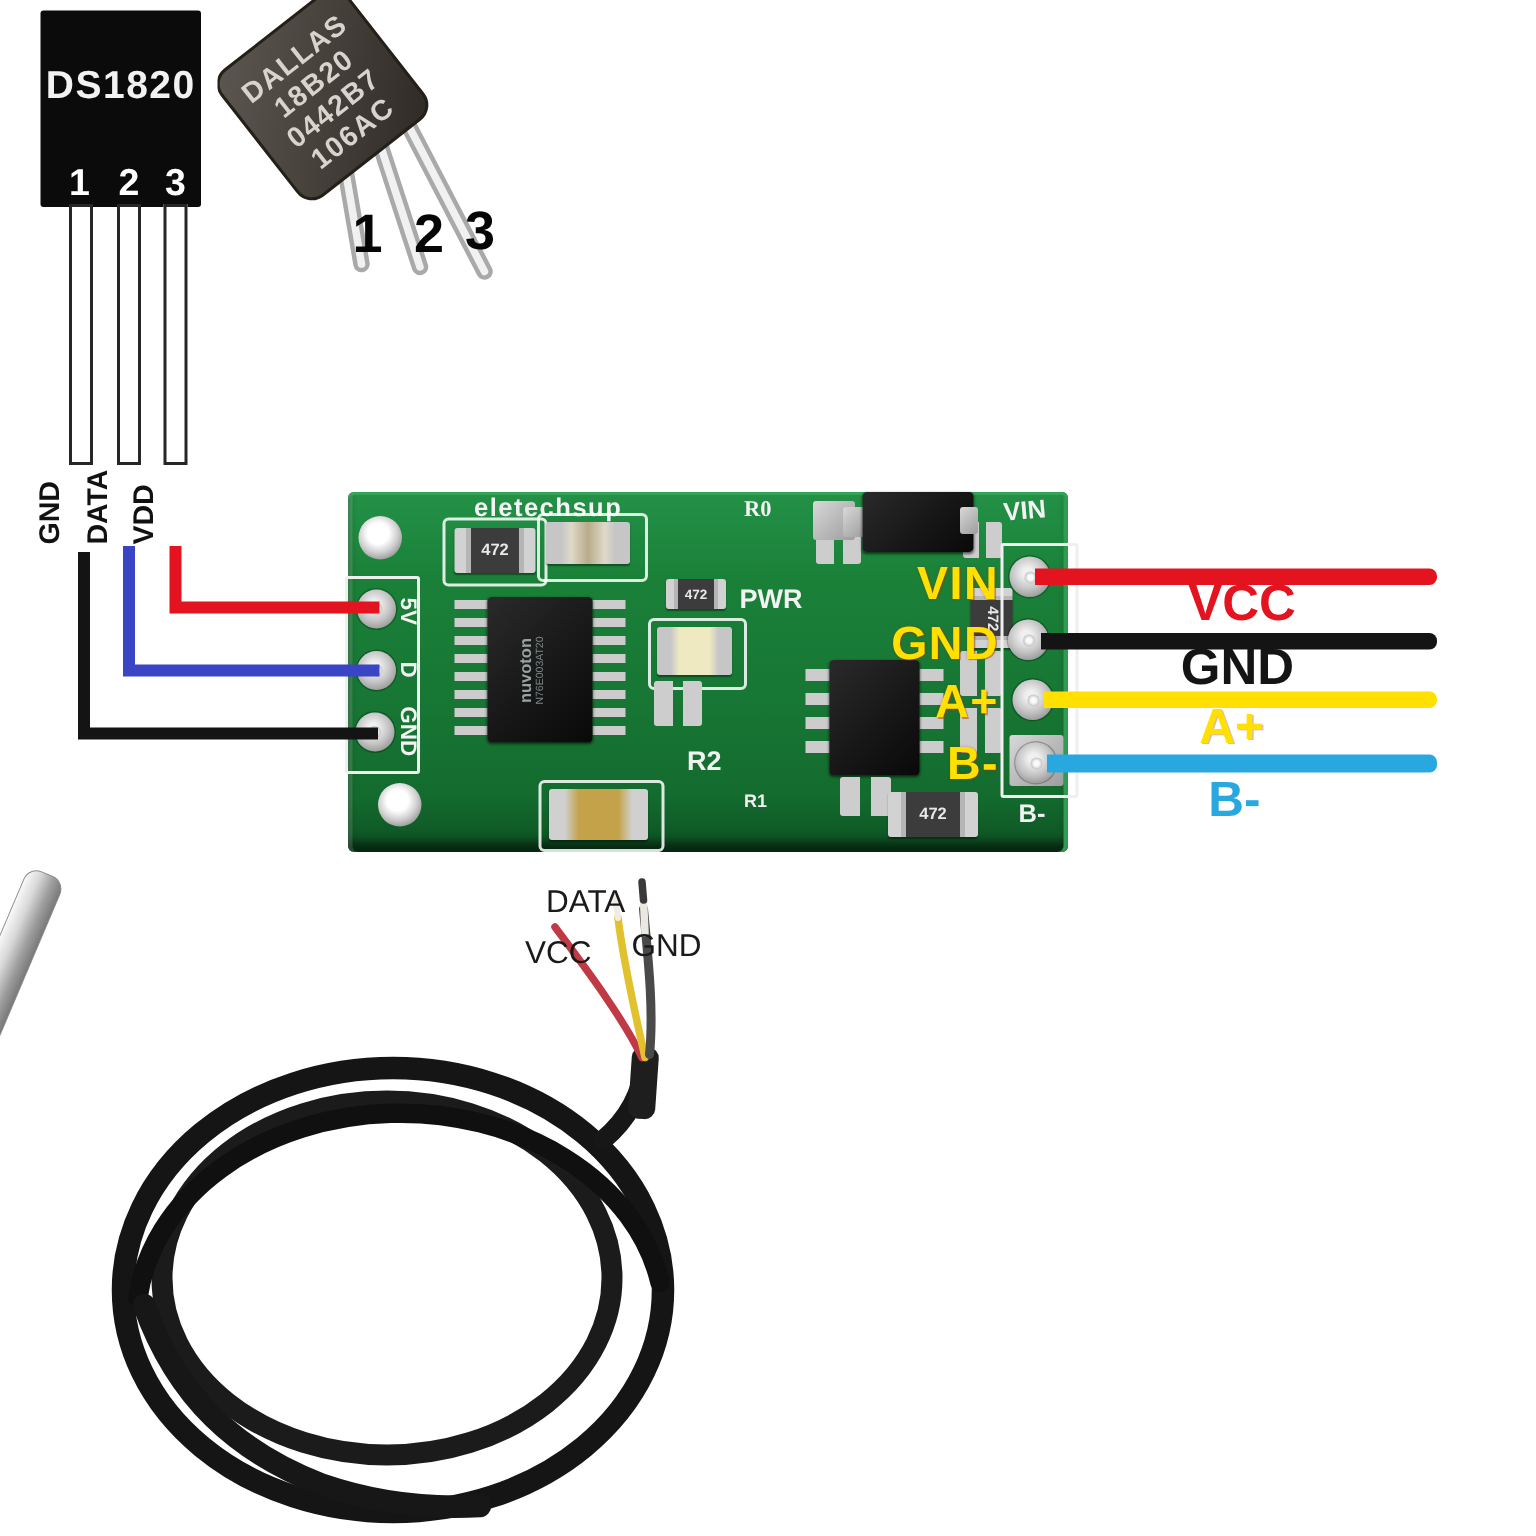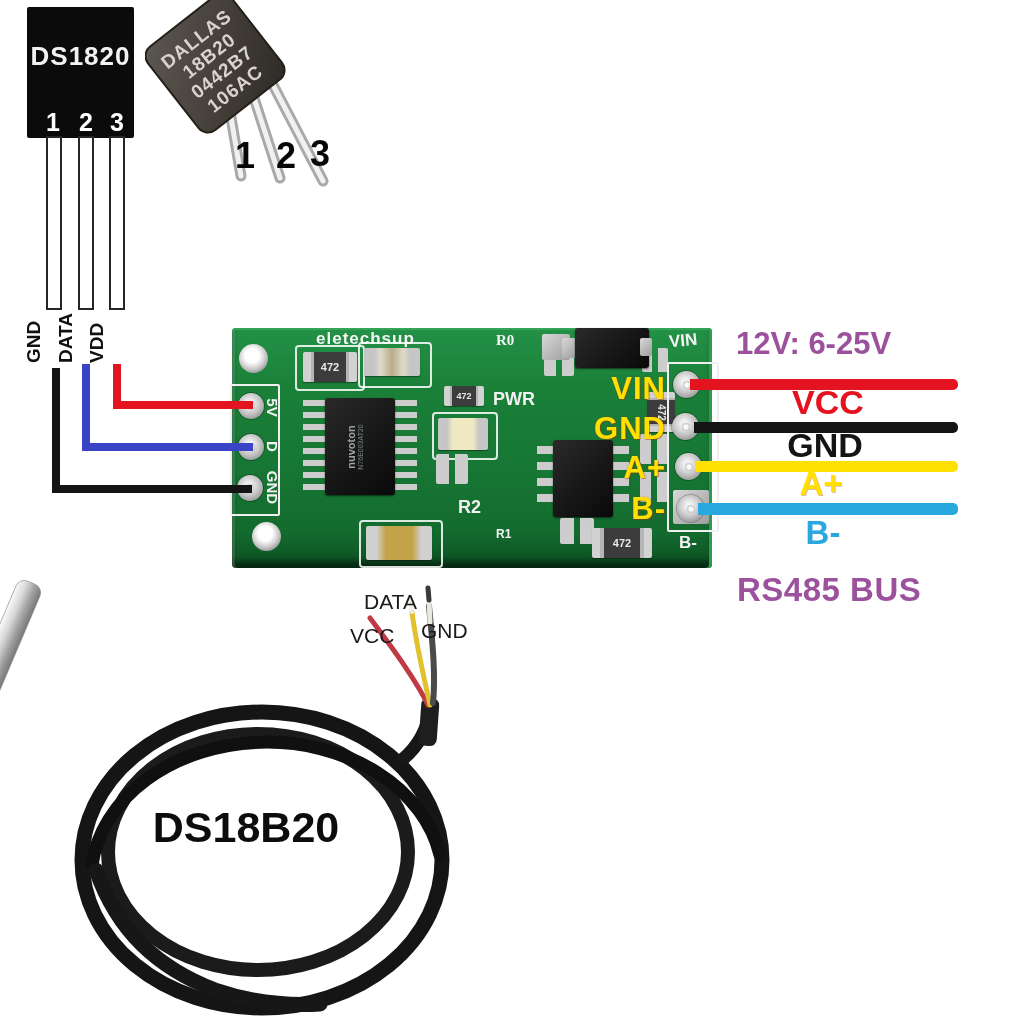--- a/index.html
+++ b/index.html
@@ -208,7 +208,6 @@
   <div class="abs big-label" style="left:761px;top:467px;width:120px;color:#ffe000;font-size:33px;text-shadow:1px 1px 0 rgba(160,60,10,.35);z-index:4;">A+</div>
   <div class="abs big-label" style="left:763px;top:516px;width:120px;color:#29a8e0;font-size:33px;z-index:4;">B-</div>
 
-  <div class="abs purple" style="left:736px;top:328px;">12V: 6-25V</div>
   <div class="abs purple" style="left:737px;top:573px;font-size:33px;letter-spacing:0.5px;">RS485 BUS</div>
 
   <svg class="abs" style="left:0;top:560px;z-index:1;" width="520" height="464" viewBox="0 0 520 464">

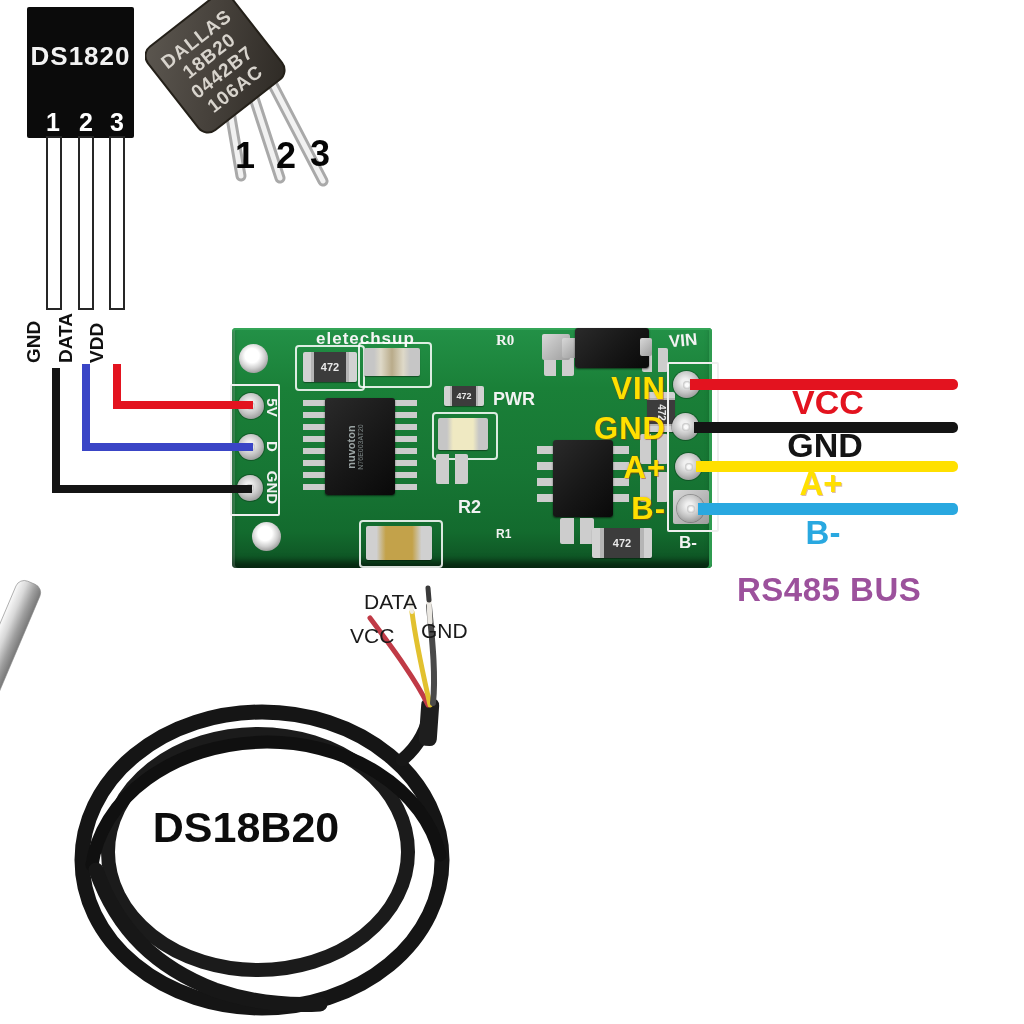--- a/index.html
+++ b/index.html
@@ -208,7 +208,6 @@
   <div class="abs big-label" style="left:761px;top:467px;width:120px;color:#ffe000;font-size:33px;text-shadow:1px 1px 0 rgba(160,60,10,.35);z-index:4;">A+</div>
   <div class="abs big-label" style="left:763px;top:516px;width:120px;color:#29a8e0;font-size:33px;z-index:4;">B-</div>
 
-  <div class="abs purple" style="left:737px;top:573px;font-size:33px;letter-spacing:0.5px;">RS485 BUS</div>
 
   <svg class="abs" style="left:0;top:560px;z-index:1;" width="520" height="464" viewBox="0 0 520 464">
     <defs>

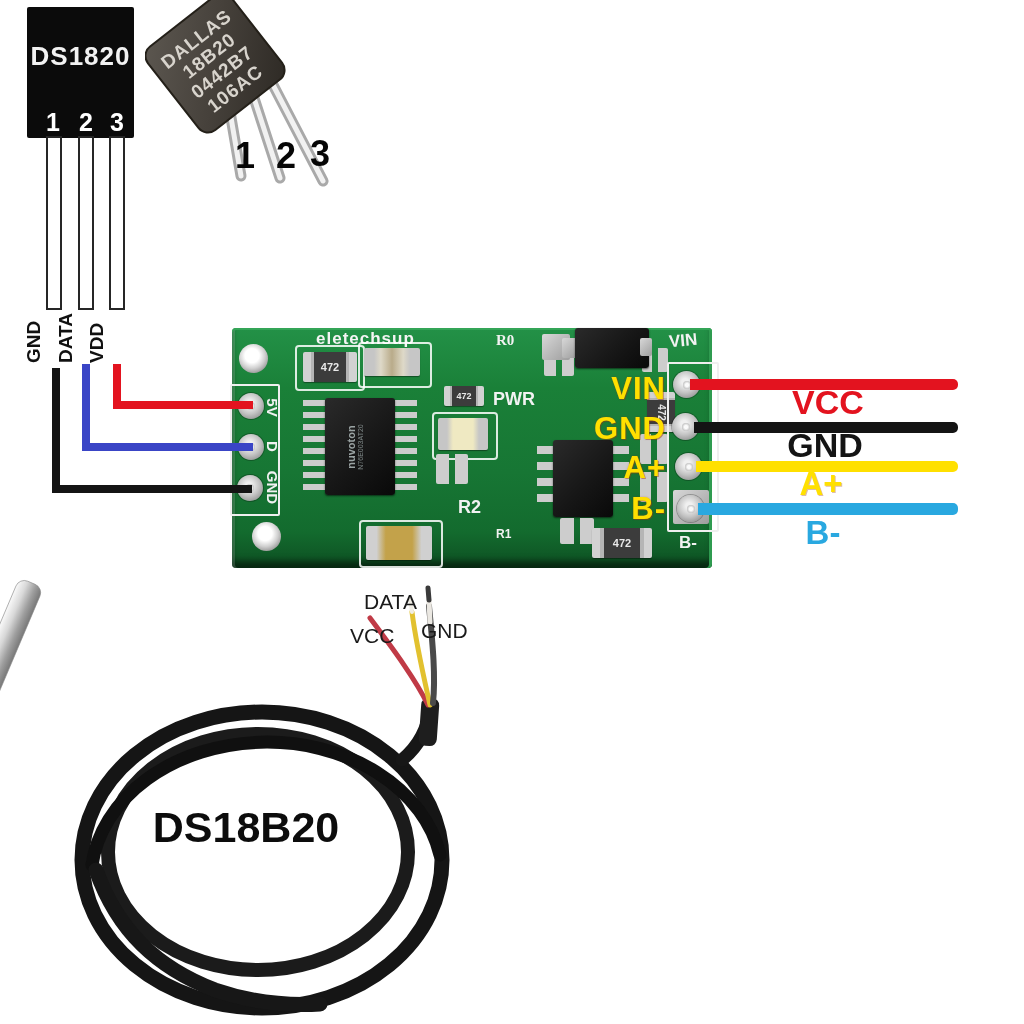--- a/index.html
+++ b/index.html
@@ -248,7 +248,6 @@
   <div class="abs wire-tag" style="left:350px;top:624px;z-index:4;">VCC</div>
   <div class="abs wire-tag" style="left:421px;top:619px;z-index:4;">GND</div>
 
-  <div class="abs caption" style="left:120px;top:806px;width:252px;z-index:4;">DS18B20</div>
 
 </div>
 

